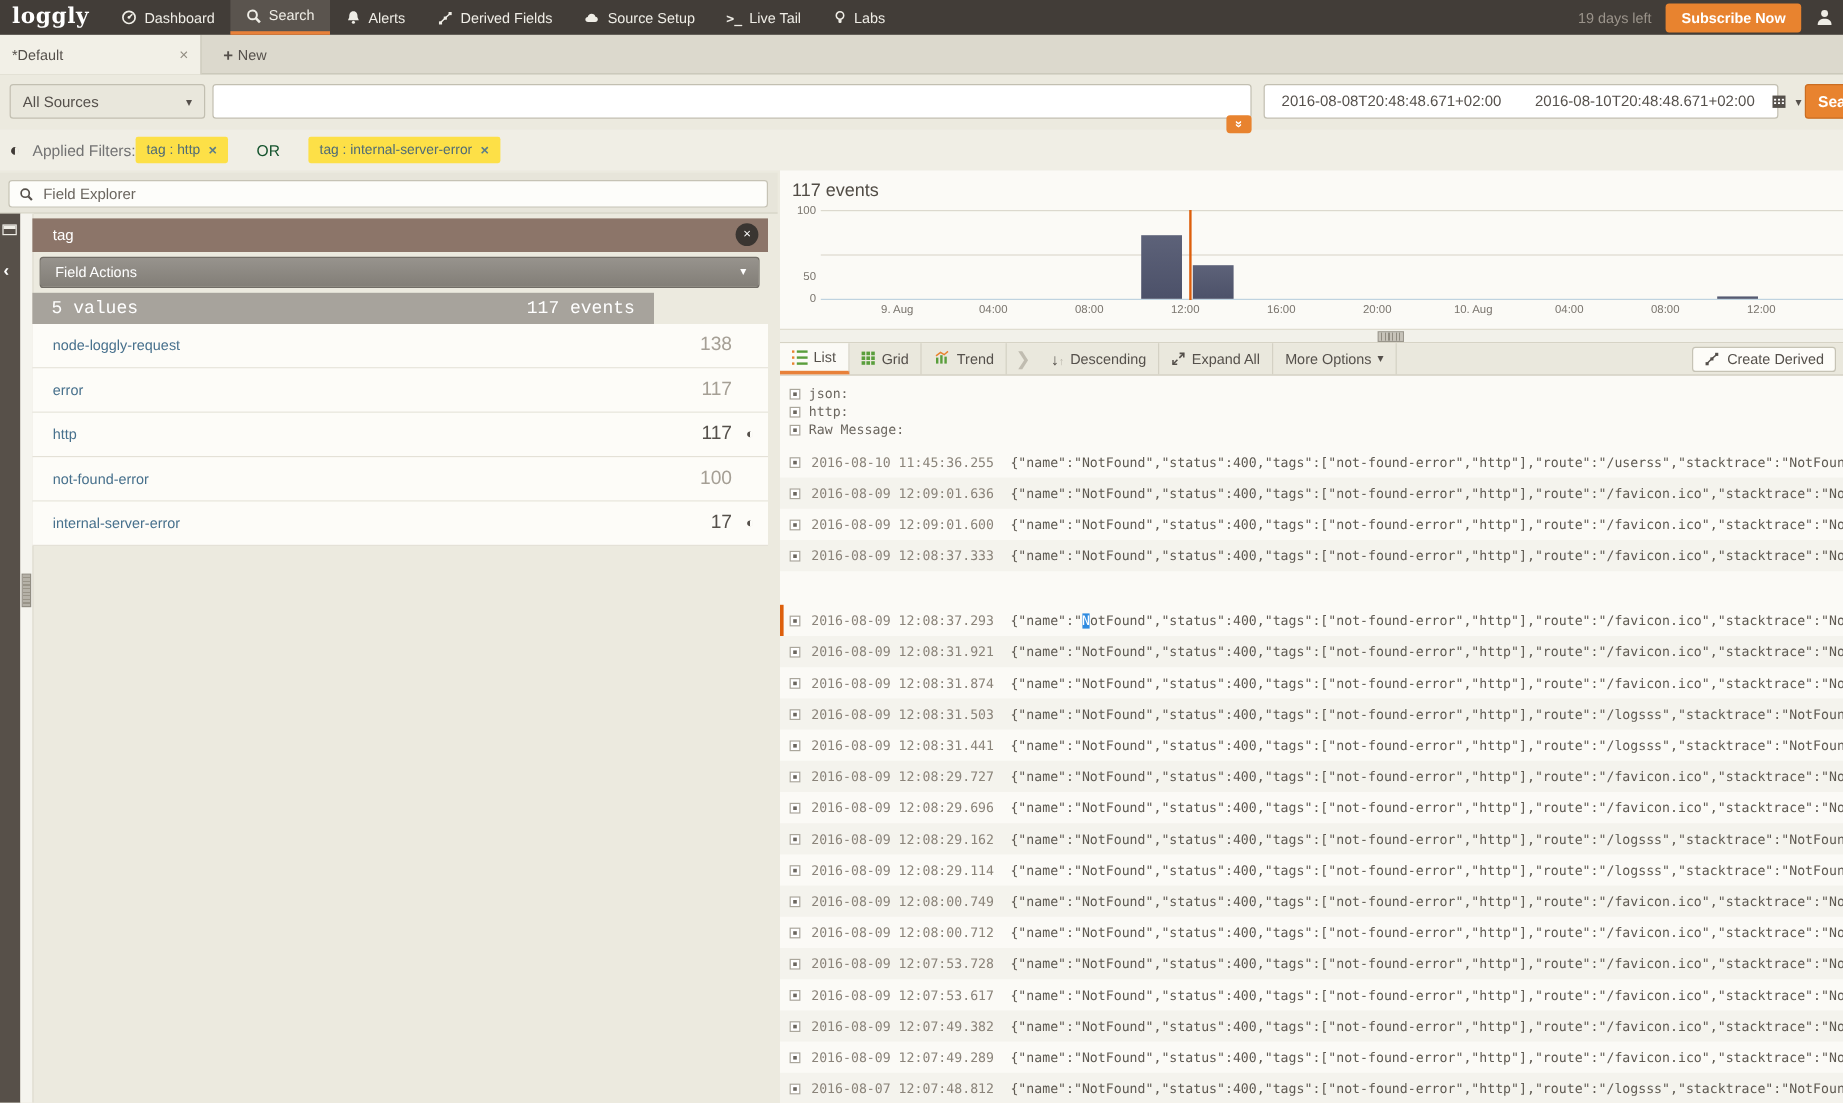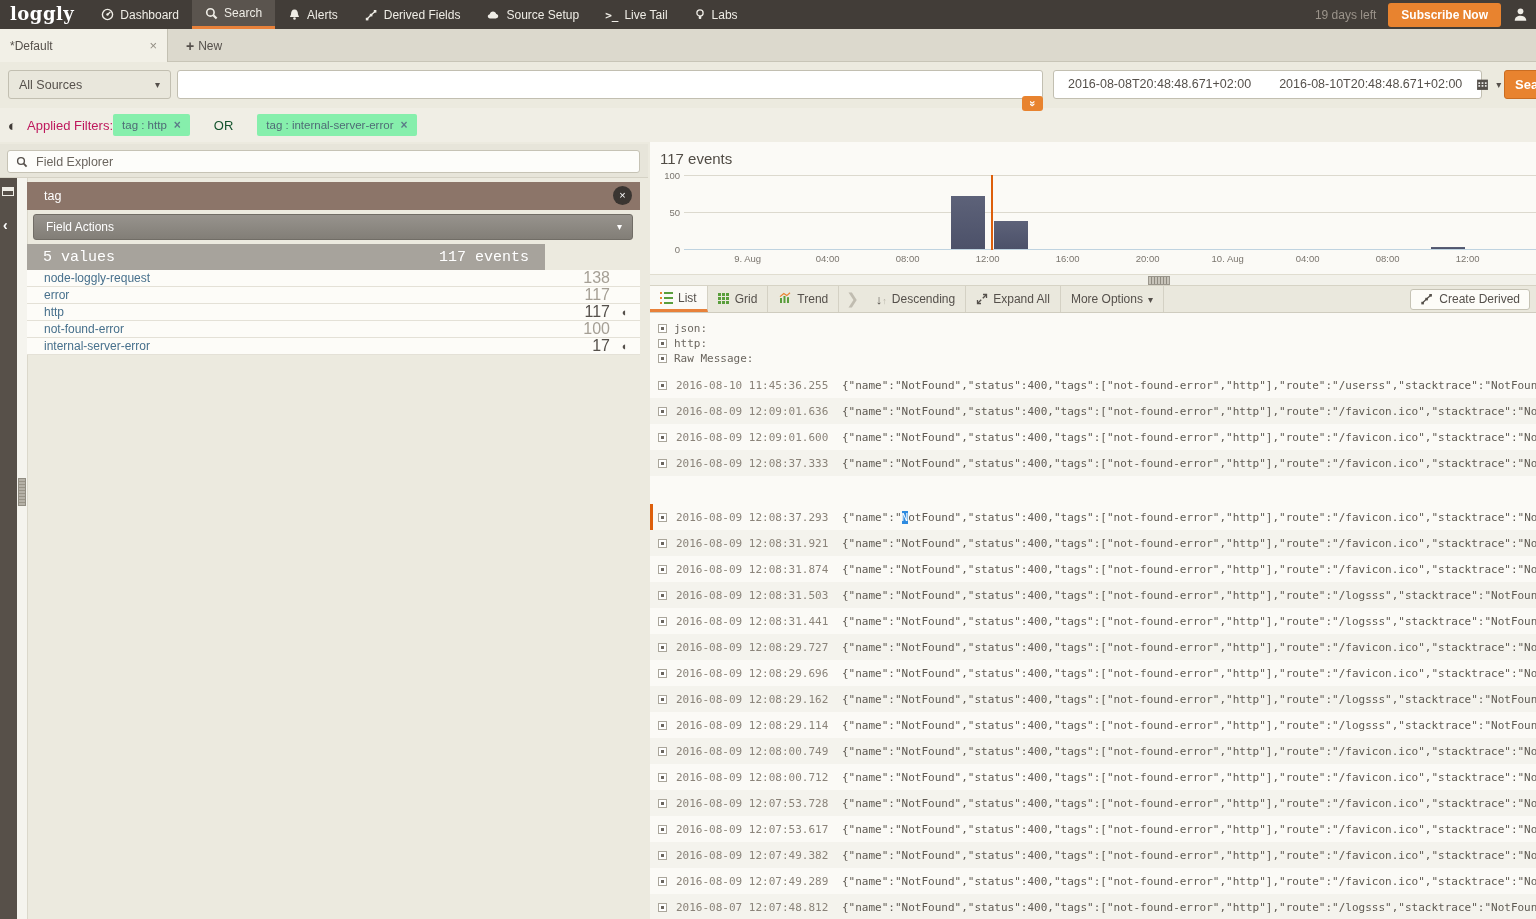--- a/index.html
+++ b/index.html
@@ -41,7 +41,7 @@
   
   .filtersrow { position:absolute; left:0; top:108px; width:1536px; height:34px; background:#f0eee5; display:flex; align-items:center; padding-left:8px; }
   .filter-toggle { font-size:15px; color:#3f3a36; cursor:pointer; }
-  .filters-label { font-size:13px; color:#be185d; margin-left:10px; }
+  .filters-label { font-size:13px; color:#737373; margin-left:10px; }
   .chip { background:#86efac; color:#4f6b76; font-size:11.5px; padding:4px 9px; border-radius:2px; display:flex; align-items:center; gap:7px; cursor:default; }
   .chip:first-of-type { margin-left:18px; }
   .chip .chip-close { color:#5c7c88; font-weight:bold; font-size:12px; cursor:pointer; }

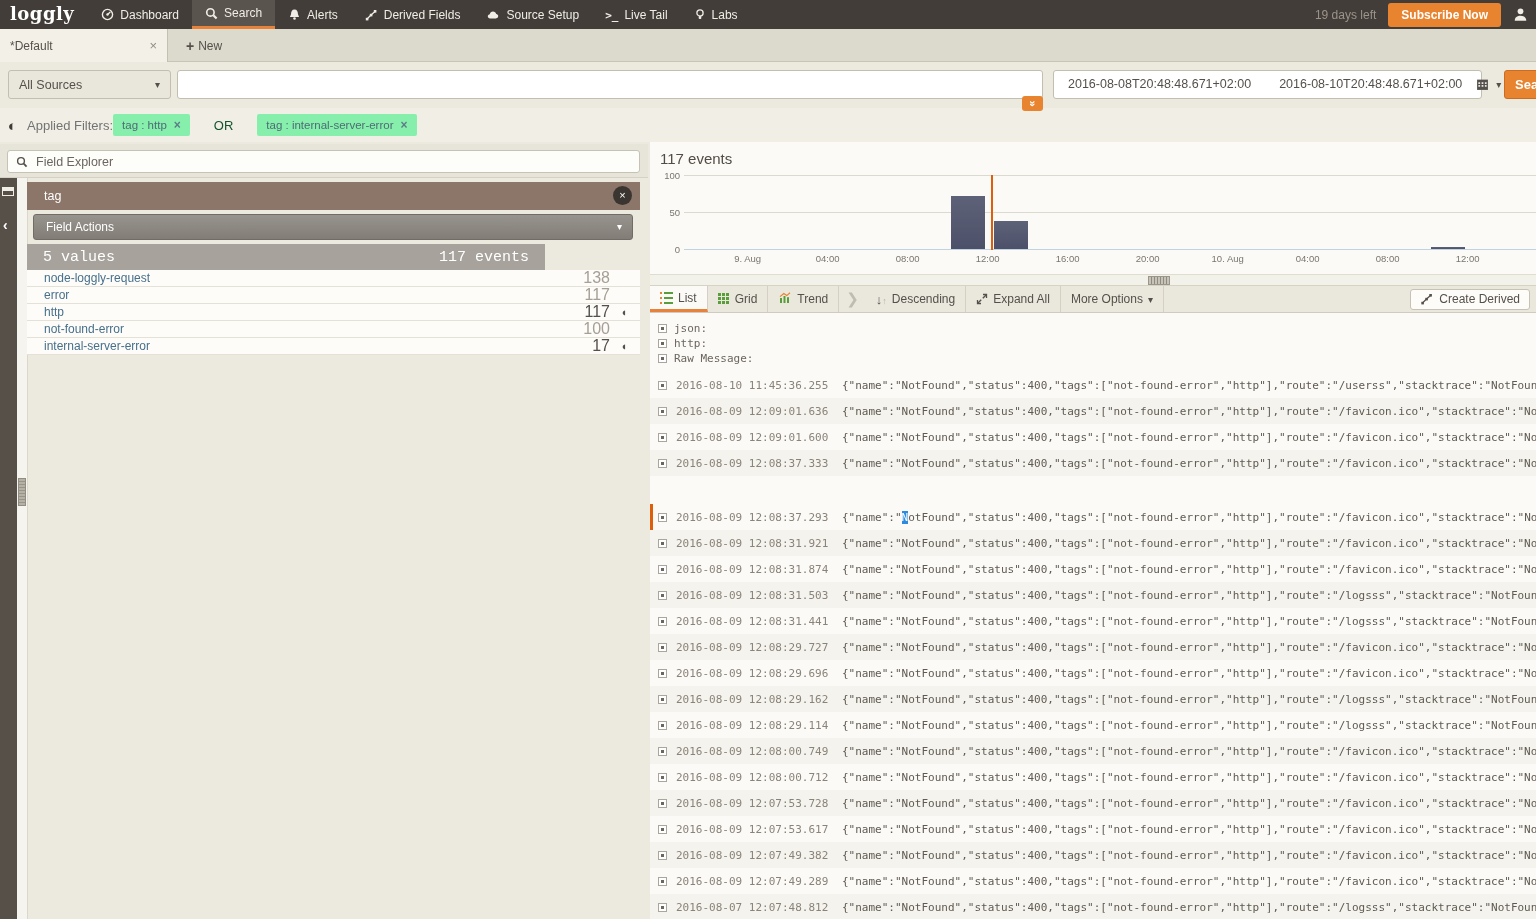--- a/index.html
+++ b/index.html
@@ -42,7 +42,7 @@
   .filtersrow { position:absolute; left:0; top:108px; width:1536px; height:34px; background:#f0eee5; display:flex; align-items:center; padding-left:8px; }
   .filter-toggle { font-size:15px; color:#3f3a36; cursor:pointer; }
   .filters-label { font-size:13px; color:#737373; margin-left:10px; }
-  .chip { background:#86efac; color:#4f6b76; font-size:11.5px; padding:4px 9px; border-radius:2px; display:flex; align-items:center; gap:7px; cursor:default; }
+  .chip { background:#fde047; color:#4f6b76; font-size:11.5px; padding:4px 9px; border-radius:2px; display:flex; align-items:center; gap:7px; cursor:default; }
   .chip:first-of-type { margin-left:18px; }
   .chip .chip-close { color:#5c7c88; font-weight:bold; font-size:12px; cursor:pointer; }
   .op { font-size:13px; color:#14532d; margin:0 24px; }

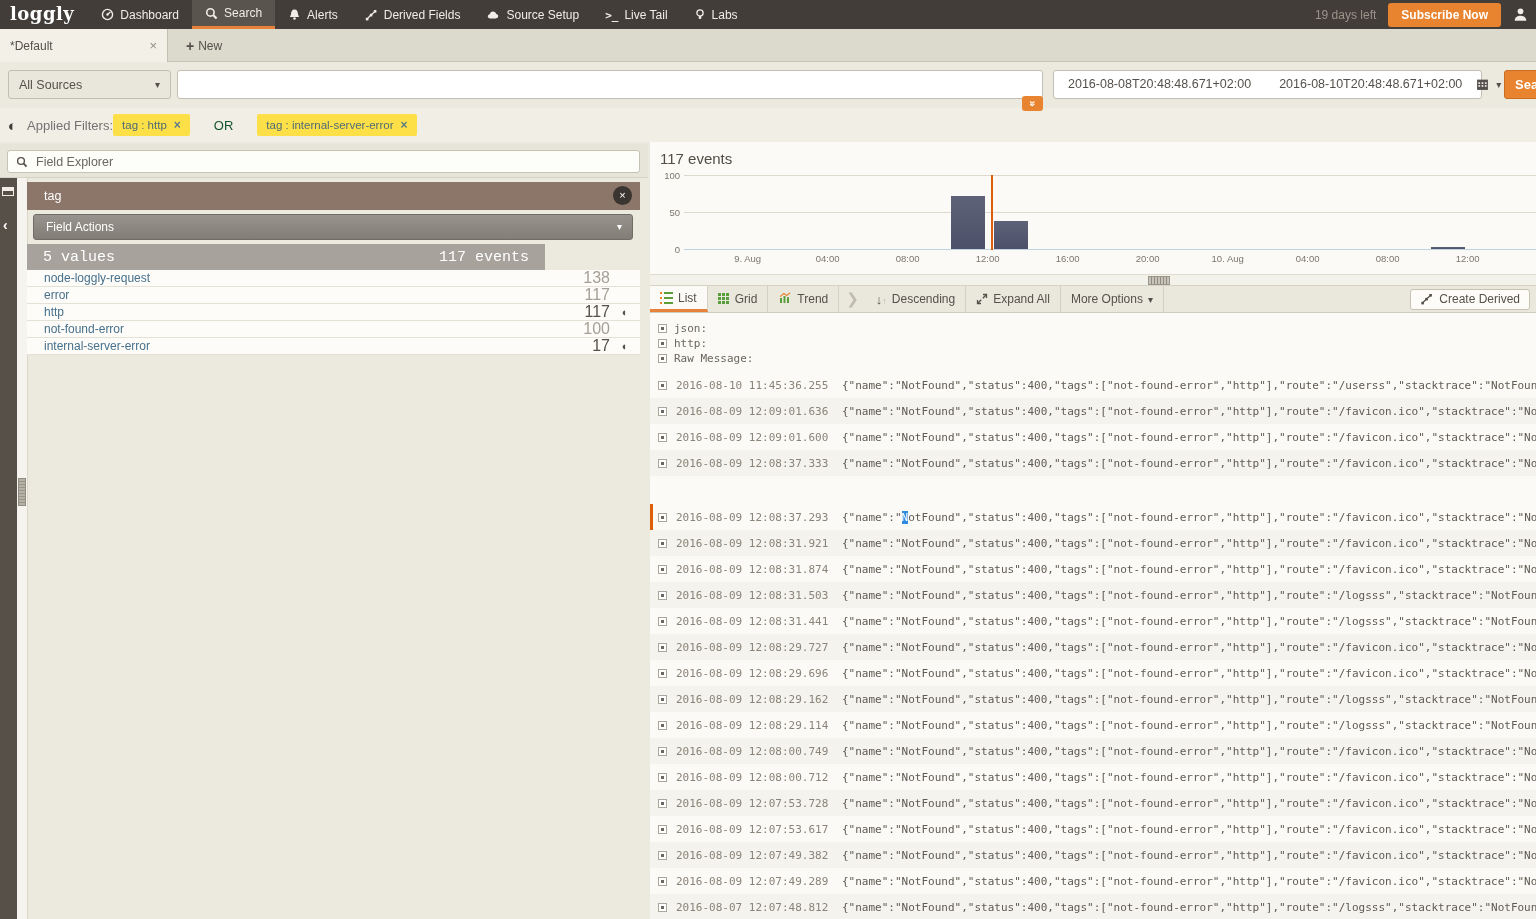--- a/index.html
+++ b/index.html
@@ -302,7 +302,7 @@
   <div id="chart-layer">
       <div class="ylab" style="left: 2px; top: 28px;">100</div>
       <div class="gl" style="top: 33px;"></div>
-      <div class="ylab" style="left: 2px; top: 65px;">50</div>
+      <div class="ylab" style="left: 2px; top: 83px;">50</div>
       <div class="gl" style="top: 70px;"></div>
       <div class="ylab" style="left: 2px; top: 102px;">0</div>
       <div class="gl zero" style="top: 107px;"></div>

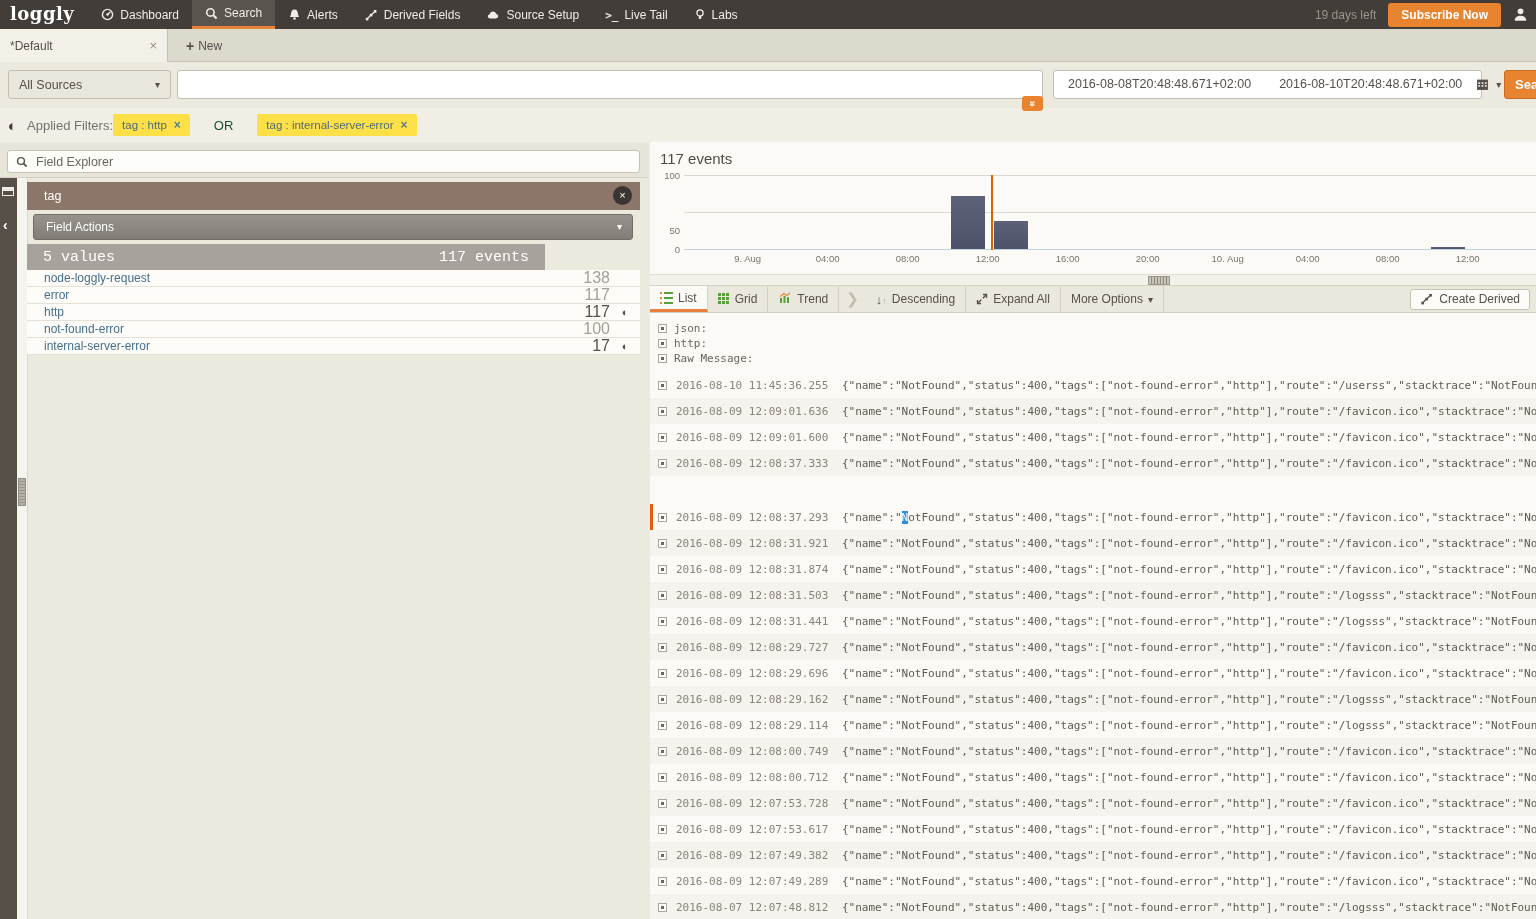--- a/index.html
+++ b/index.html
@@ -62,7 +62,7 @@
   .field-actions .caret { position:absolute; right:10px; top:0; font-size:10px; }
   .summary-bar { position:absolute; left:27px; top:244px; width:518px; height:26px; background:#a7a39c; color:#fff; font-size:15px; display:flex; align-items:center; justify-content:space-between; padding:0 16px;font-family:Liberation Mono, monospace; }
   .value-rows { position:absolute; left:27px; top:270px; width:613px; }
-  .value-row { height:17px; background:#fdfcf8; border-bottom:1px solid #e4e1d7; display:flex; align-items:center; padding-left:17px; cursor:pointer; }
+  .value-row { height:37px; background:#fdfcf8; border-bottom:1px solid #e4e1d7; display:flex; align-items:center; padding-left:17px; cursor:pointer; }
   .value-name { font-size:12px; color:#47708c; }
   .value-count { margin-left:auto; font-size:16px; color:#a59f95; width:44px; text-align:right; }
   .value-row.filtered .value-count { color:#55504b; }

